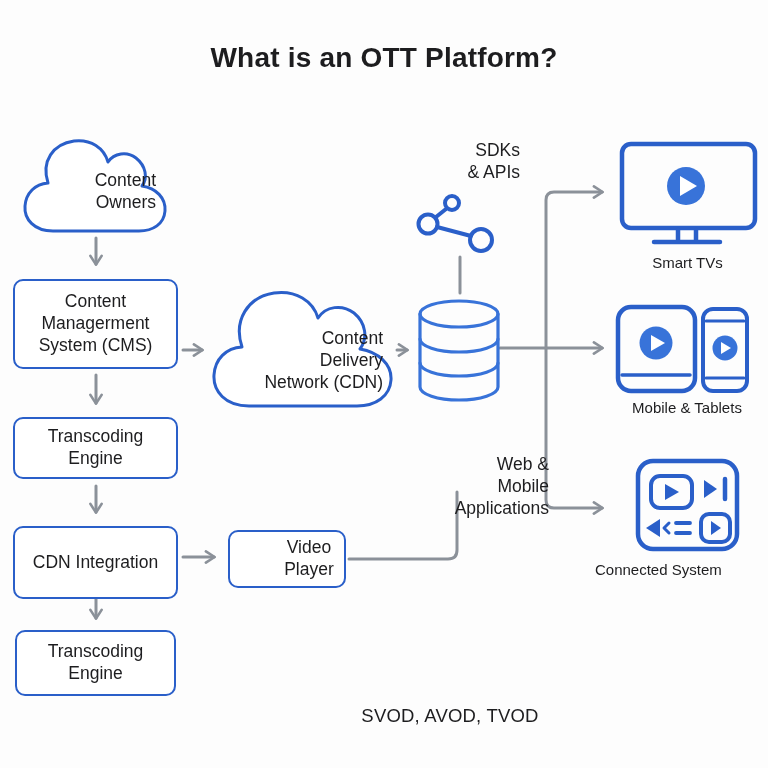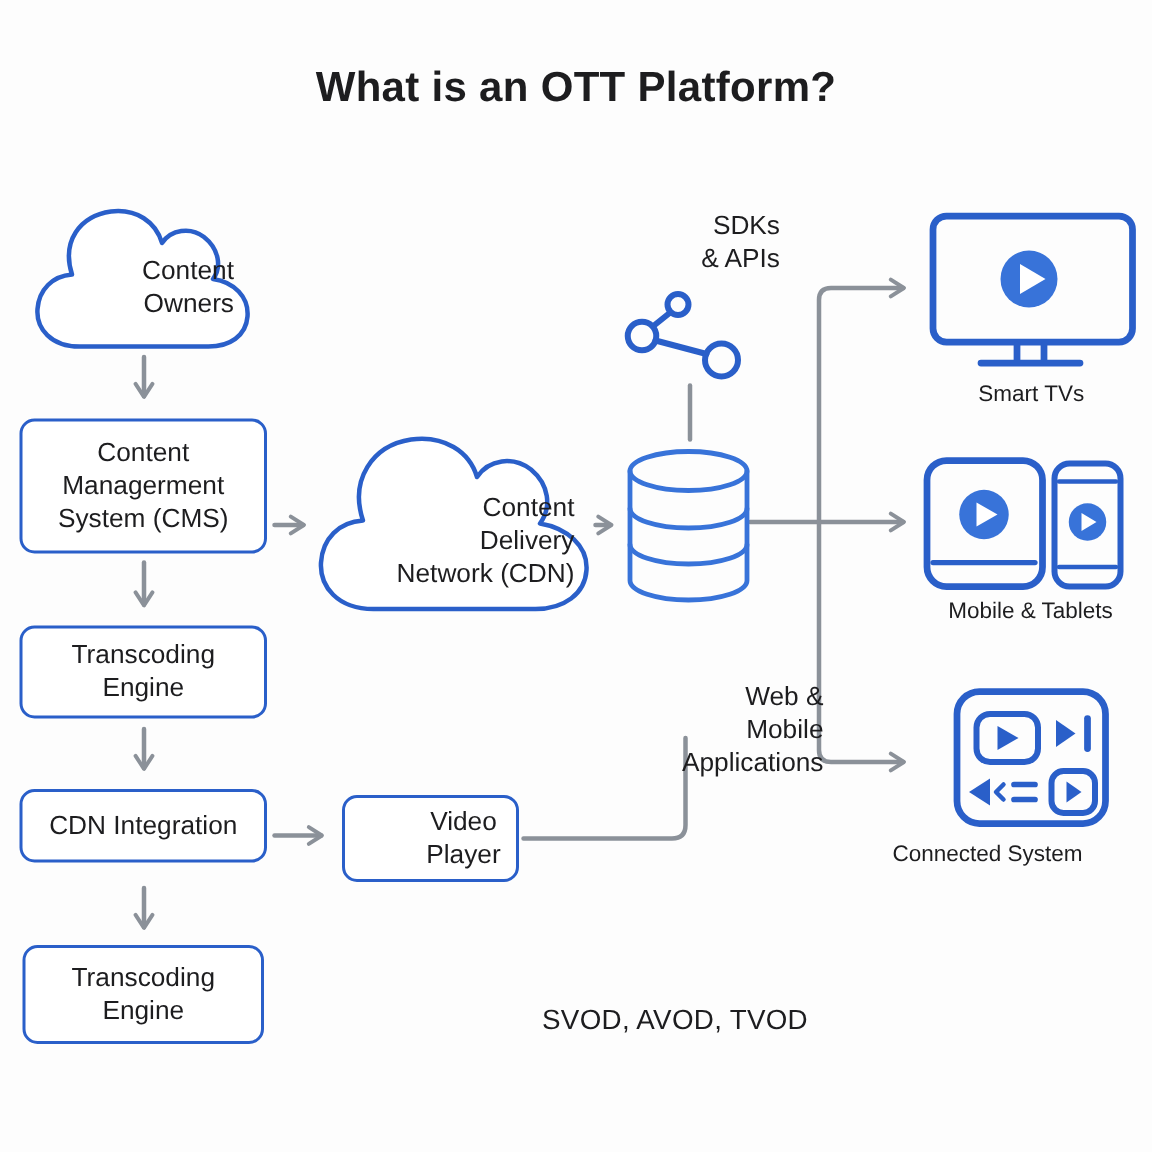--- a/index.html
+++ b/index.html
@@ -142,7 +142,7 @@
     <span>Transcoding
 Engine</span>
   </div>
-  <div class="node" style="left:13px;top:526px;width:165px;height:49px;">
+  <div class="node" style="left:13px;top:526px;width:165px;height:73px;">
     <span>CDN Integration</span>
   </div>
   <div class="node" style="left:15px;top:630px;width:161px;height:66px;">

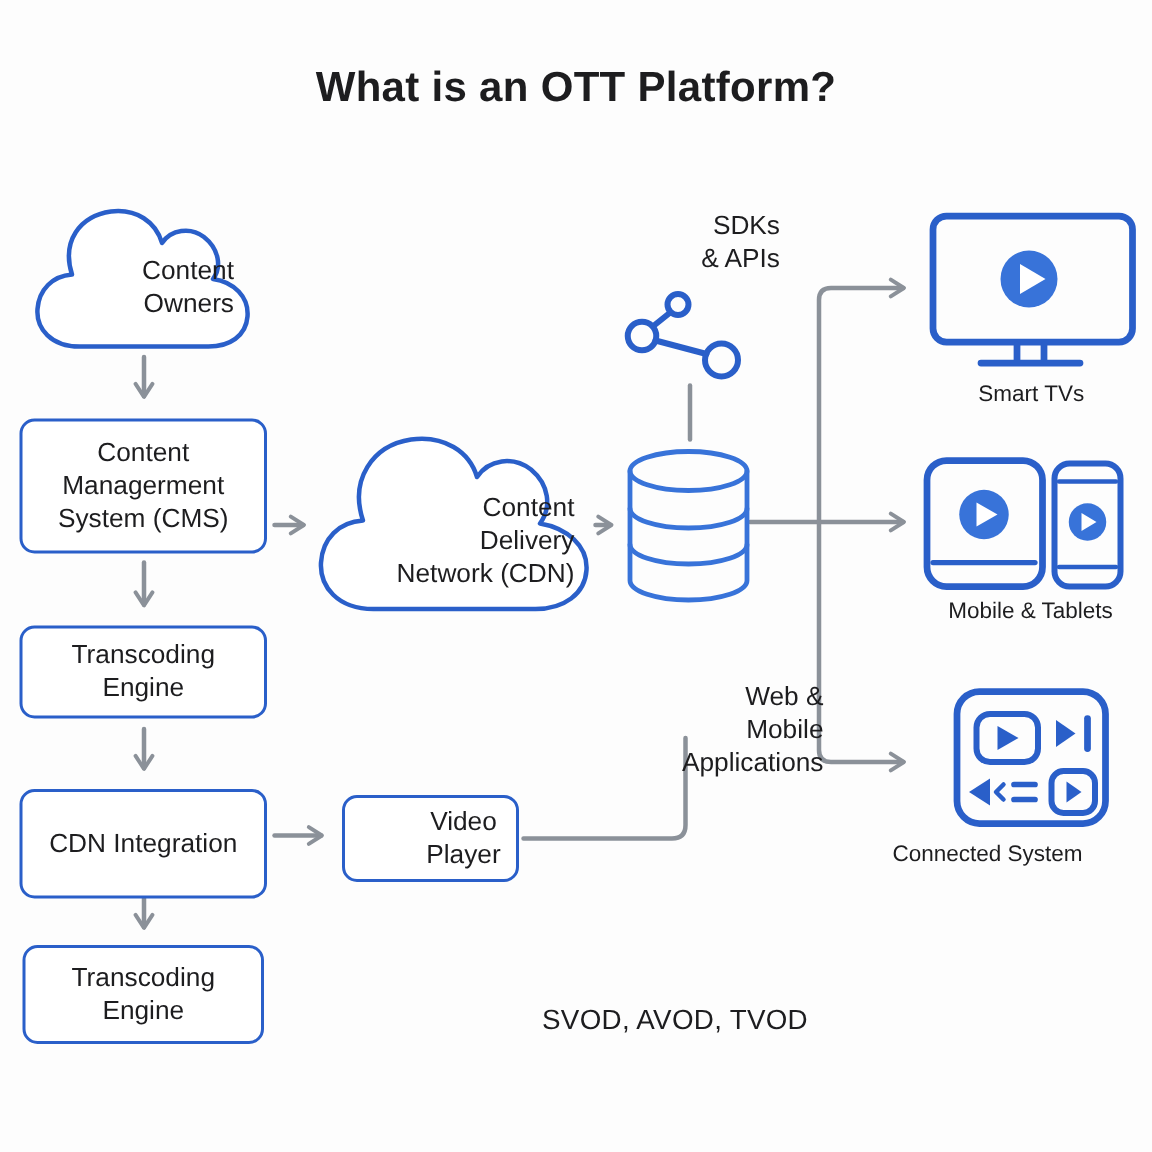--- a/index.html
+++ b/index.html
@@ -32,7 +32,7 @@
     text-align:center;white-space:pre-line;font-size:17.5px;line-height:1.24;
   }
   .devlbl{position:absolute;text-align:center;font-size:15px;white-space:nowrap;}
-  .footer{position:absolute;text-align:center;font-size:18.5px;letter-spacing:.2px;}
+  .footer{position:absolute;text-align:center;font-size:18.5px;letter-spacing:.2px;margin-top:36px;}
   
   .st-b{stroke:var(--accent-blue);fill:none;stroke-width:4;stroke-linecap:round;stroke-linejoin:round;}
   .st-cloud{stroke:var(--accent-blue);fill:#fff;stroke-width:3;stroke-linejoin:round;}

